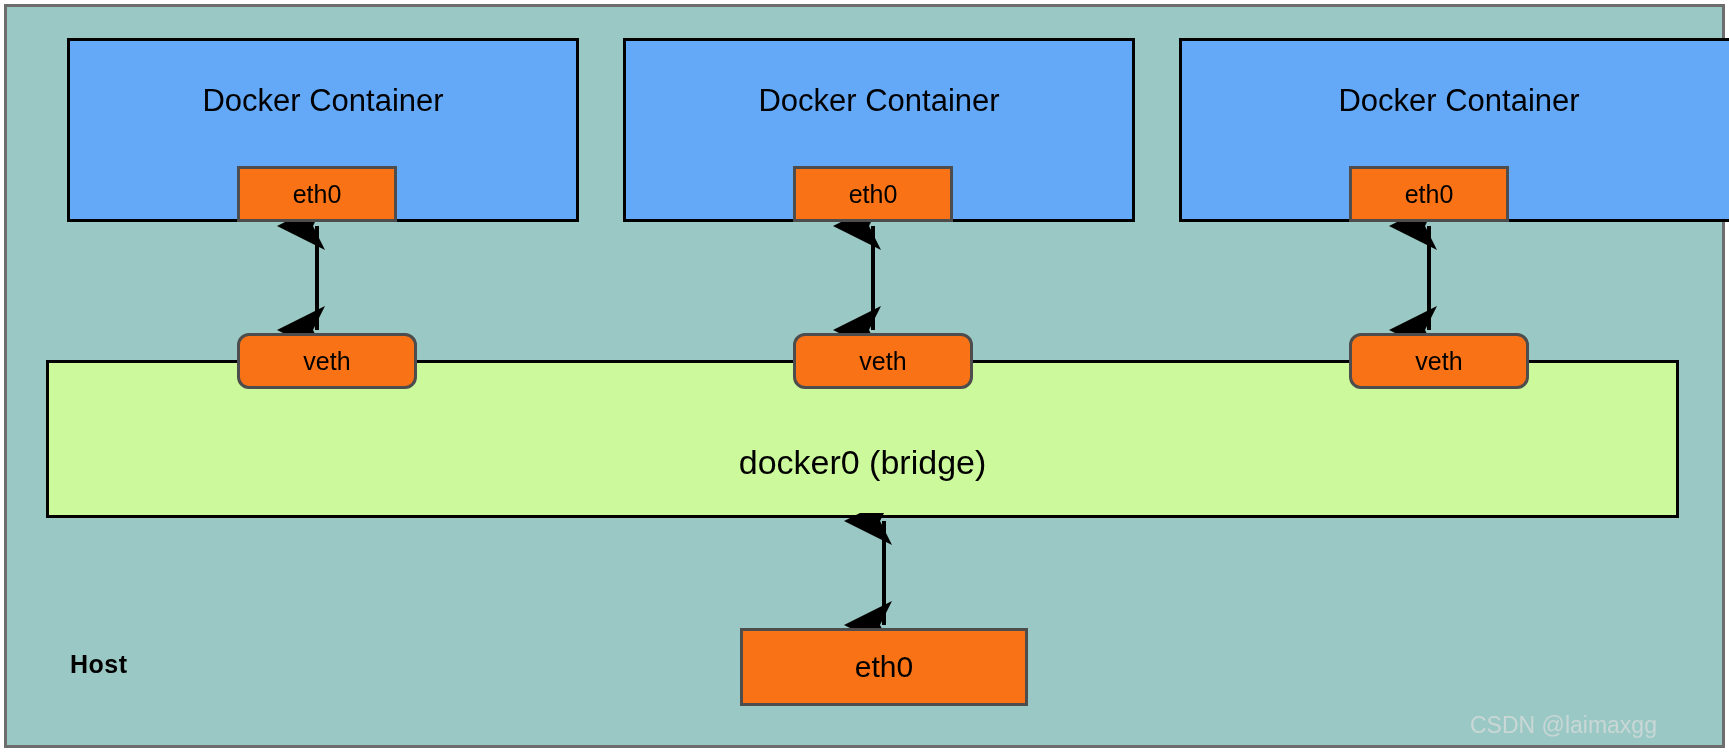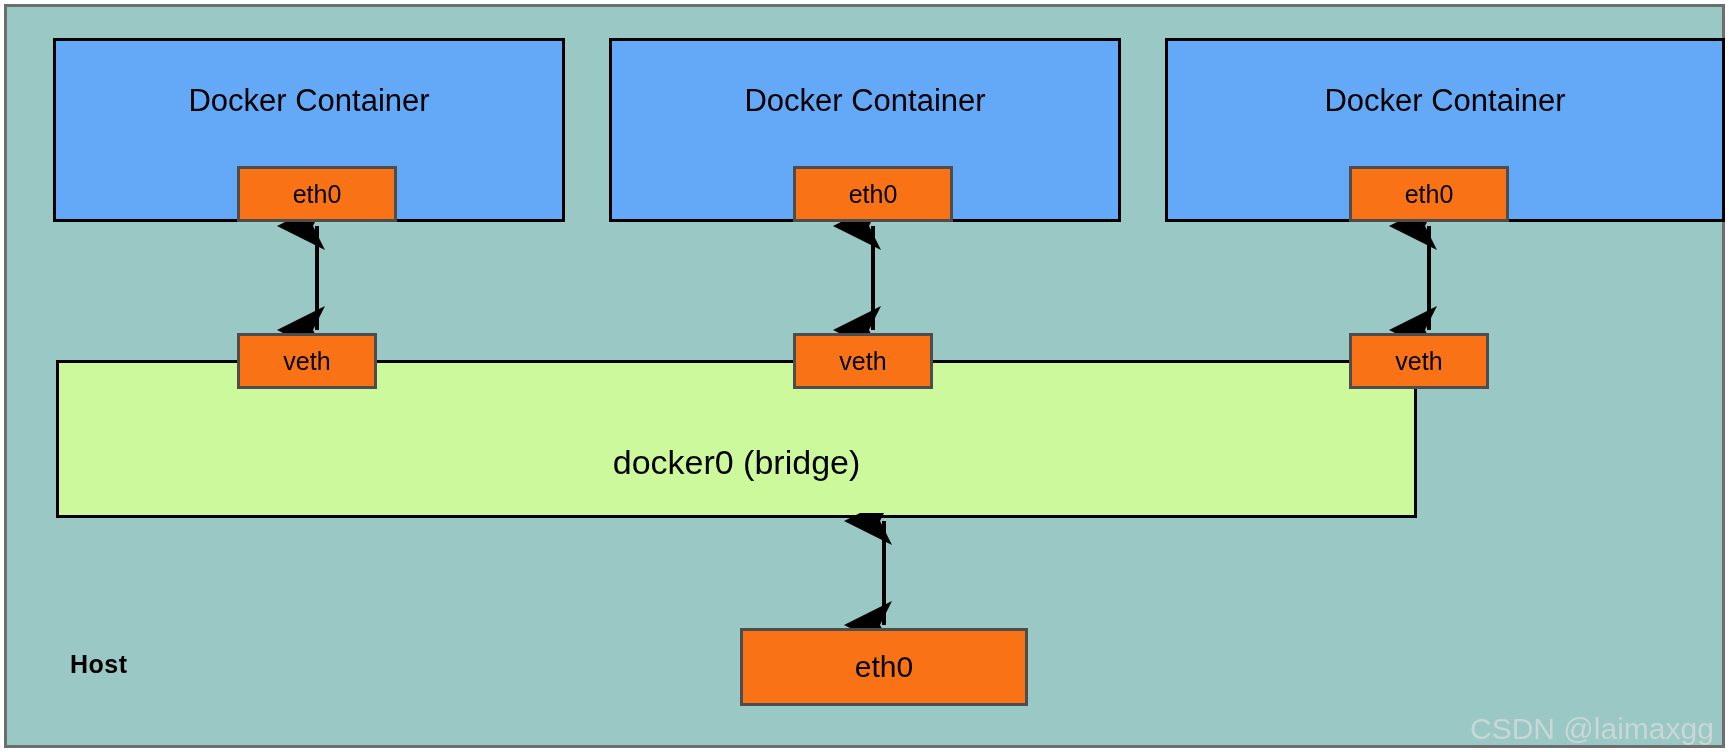--- a/index.html
+++ b/index.html
@@ -56,6 +56,7 @@
     background: #63a9f8;
     border: 3px solid #000000;
     box-sizing: border-box;
+    margin-left: 14px;
   }
   .container-box .container-title {
     position: absolute;

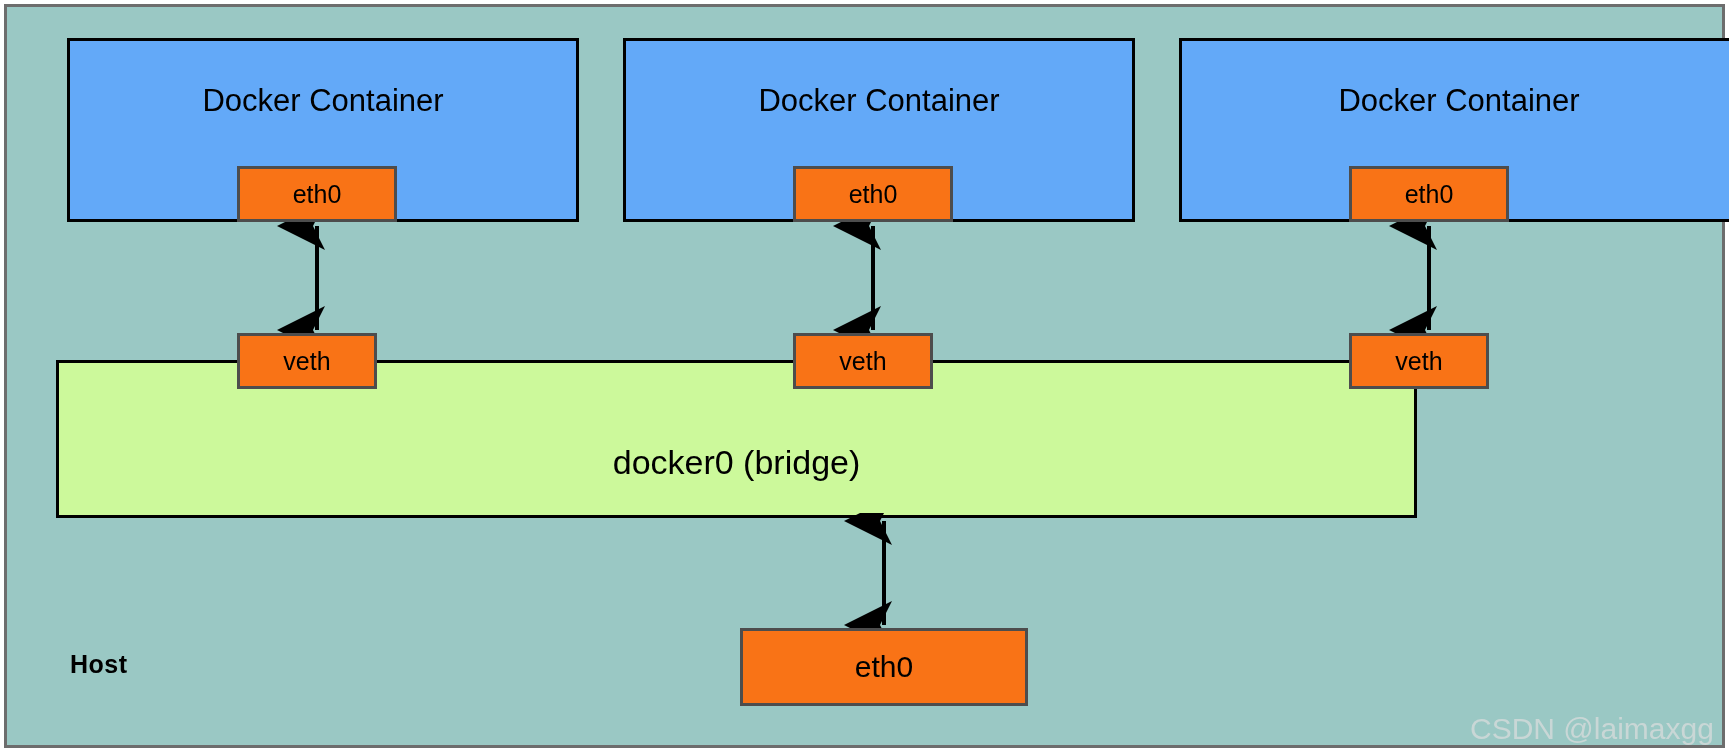--- a/index.html
+++ b/index.html
@@ -92,7 +92,7 @@
   #eth0-1 { left: 793px; }
   #eth0-2 { left: 1349px; }
 
-  .veth-chip { width: 140px; height: 56px; top: 333px; }
+  .veth-chip { width: 180px; height: 56px; top: 333px; border-radius: 12px; }
   #veth-0 { left: 237px; }
   #veth-1 { left: 793px; }
   #veth-2 { left: 1349px; }

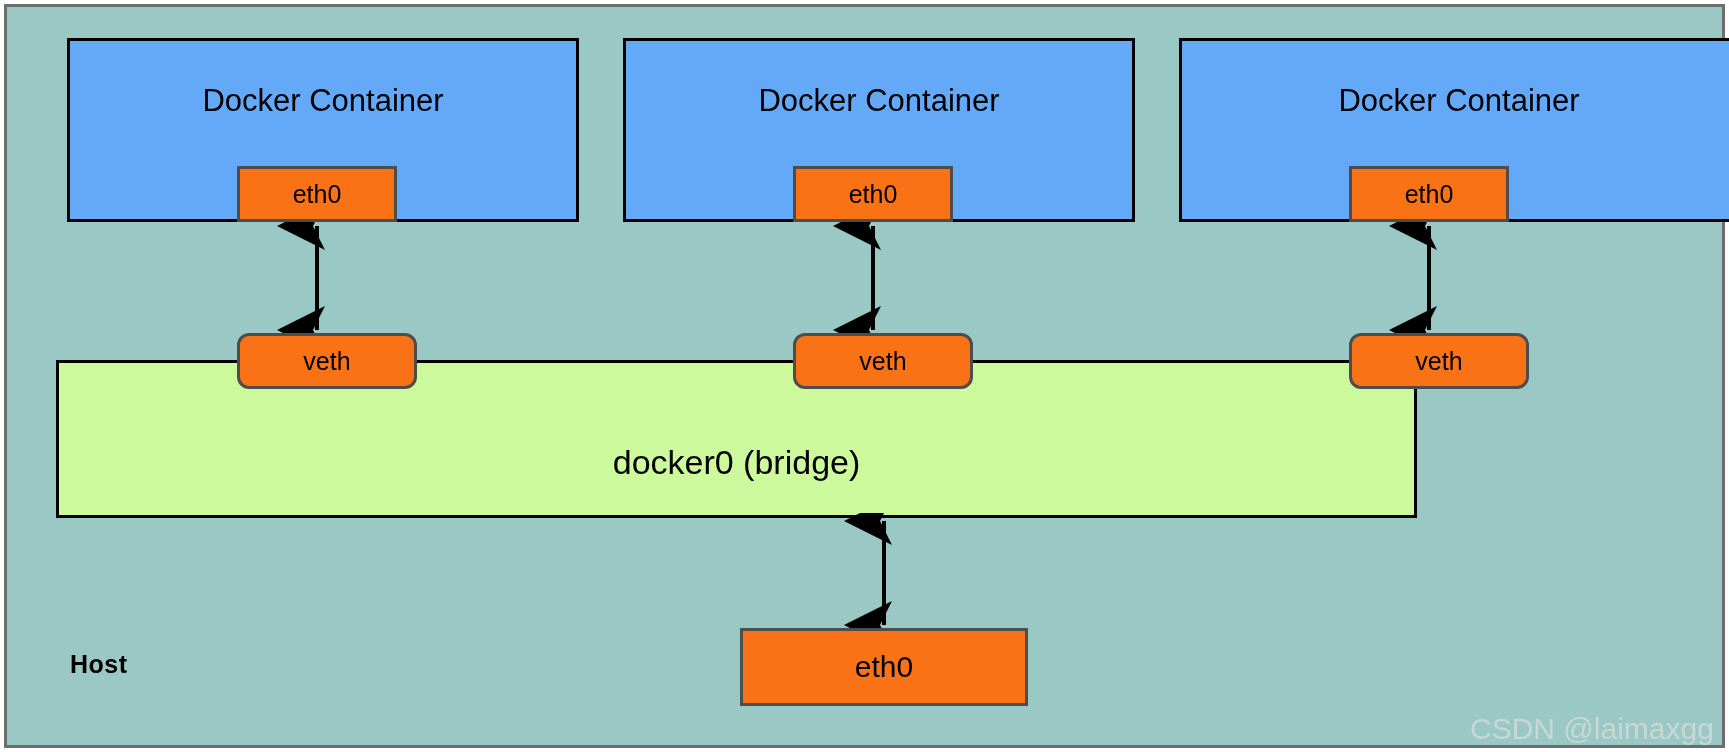--- a/index.html
+++ b/index.html
@@ -100,9 +100,9 @@
   
   .bridge-box {
     position: absolute;
-    left: 56px;
+    left: 46px;
     top: 360px;
-    width: 1361px;
+    width: 1633px;
     height: 158px;
     background: #ccf99b;
     border: 3px solid #000000;

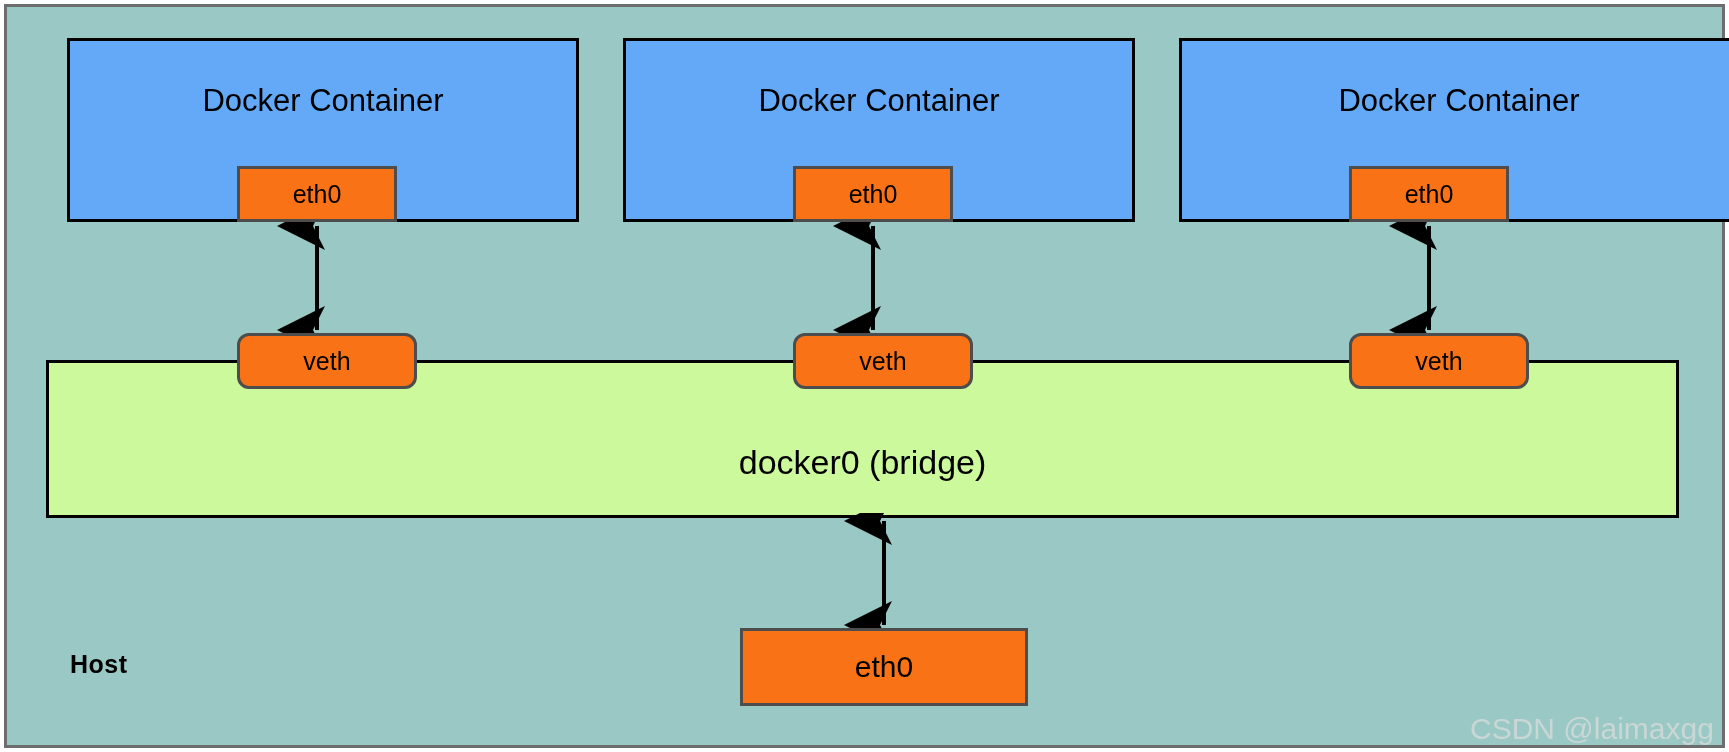--- a/index.html
+++ b/index.html
@@ -43,7 +43,7 @@
     position: absolute;
     left: 1470px;
     top: 712px;
-    font-size: 30px;
+    font-size: 23px;
     color: #c9d7d6;
     white-space: nowrap;
   }

